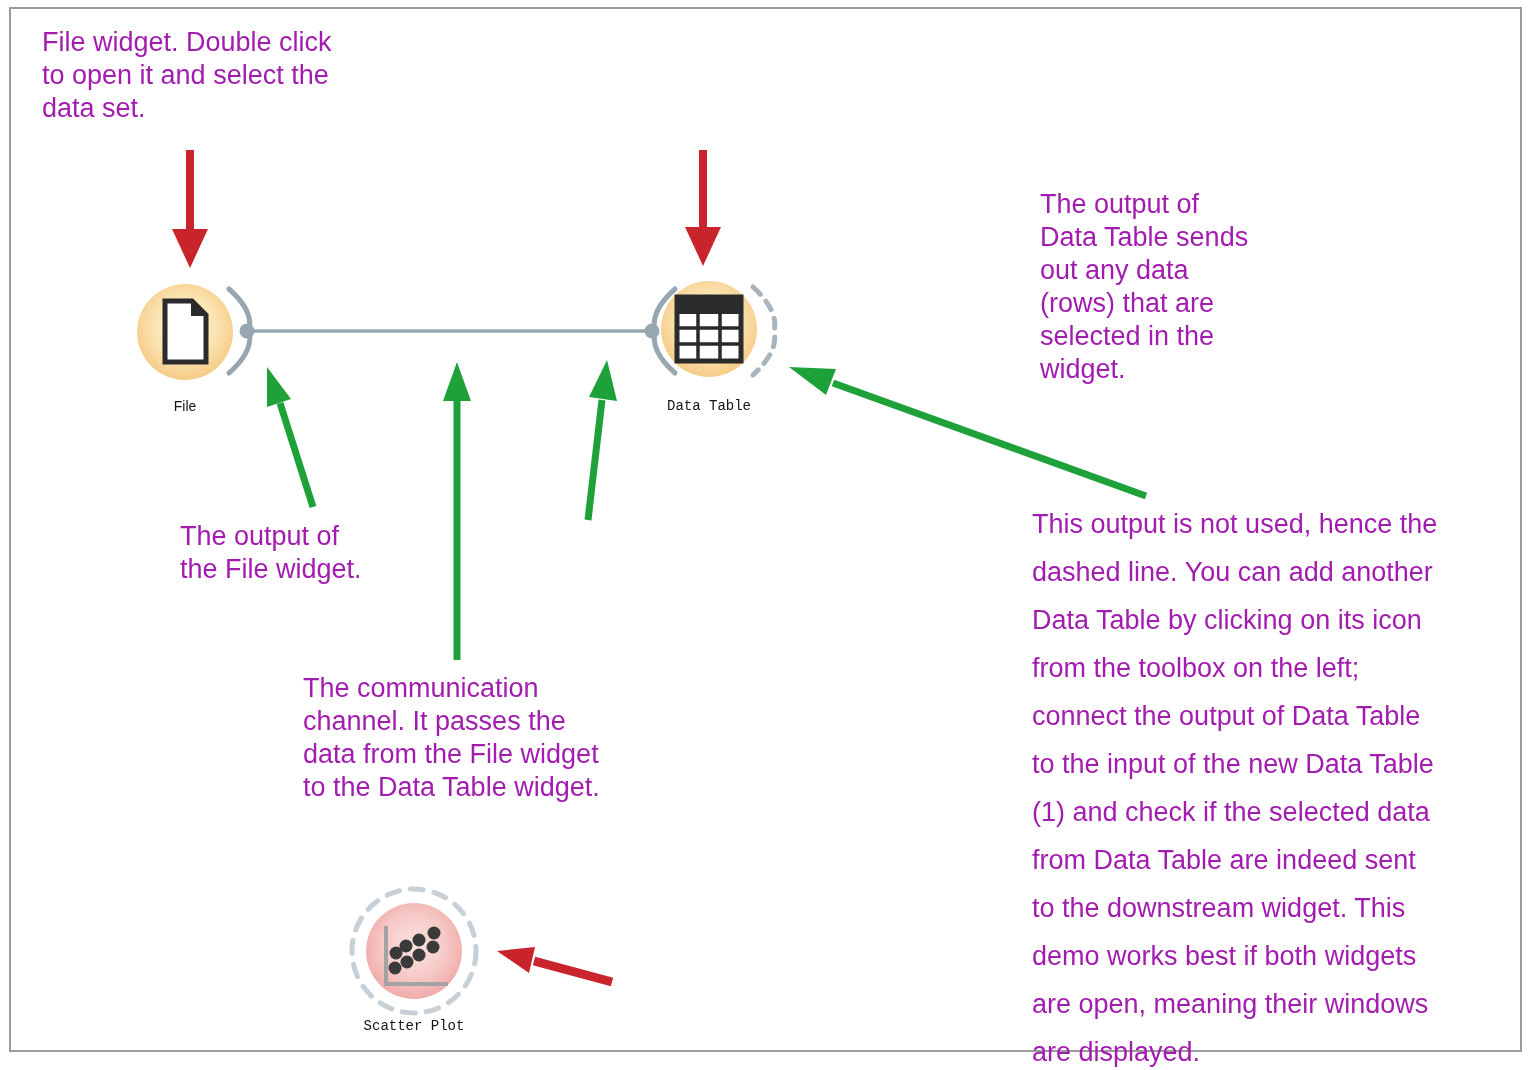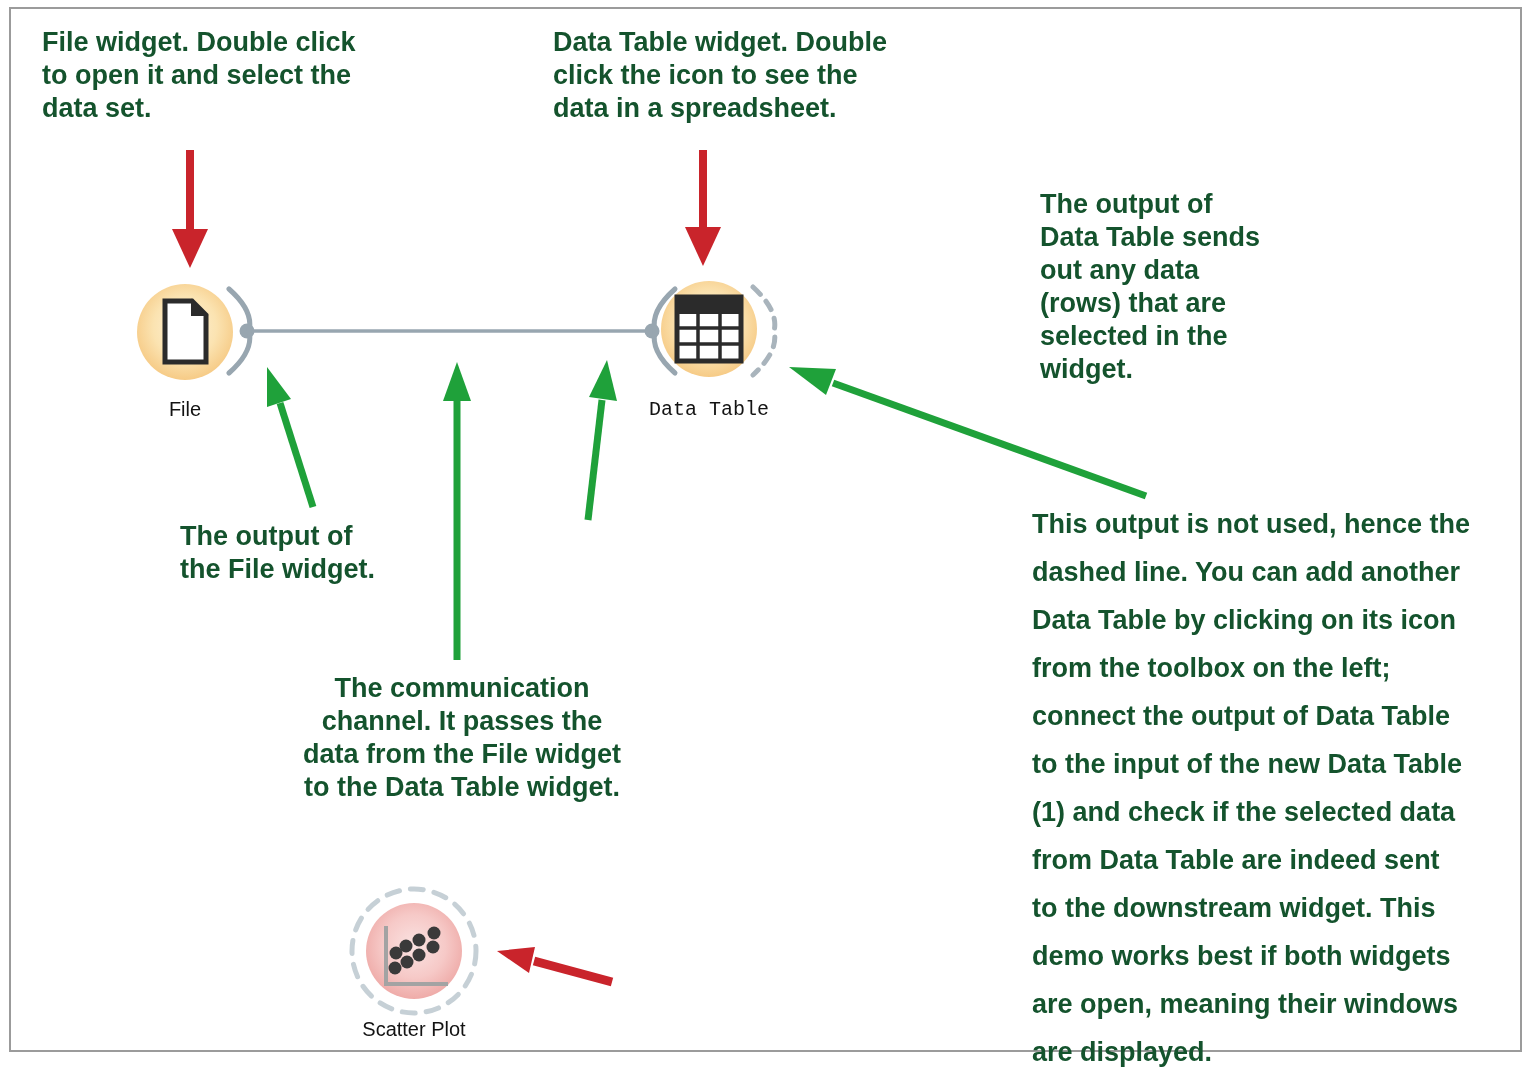--- a/index.html
+++ b/index.html
@@ -24,8 +24,7 @@
     font-size:27px;
     line-height:33px;
     white-space:pre-line;
-    color:#14532d;
-    font-weight:bold;
+    color:#a21caf;
   }
   .widget-label{
     position:absolute;

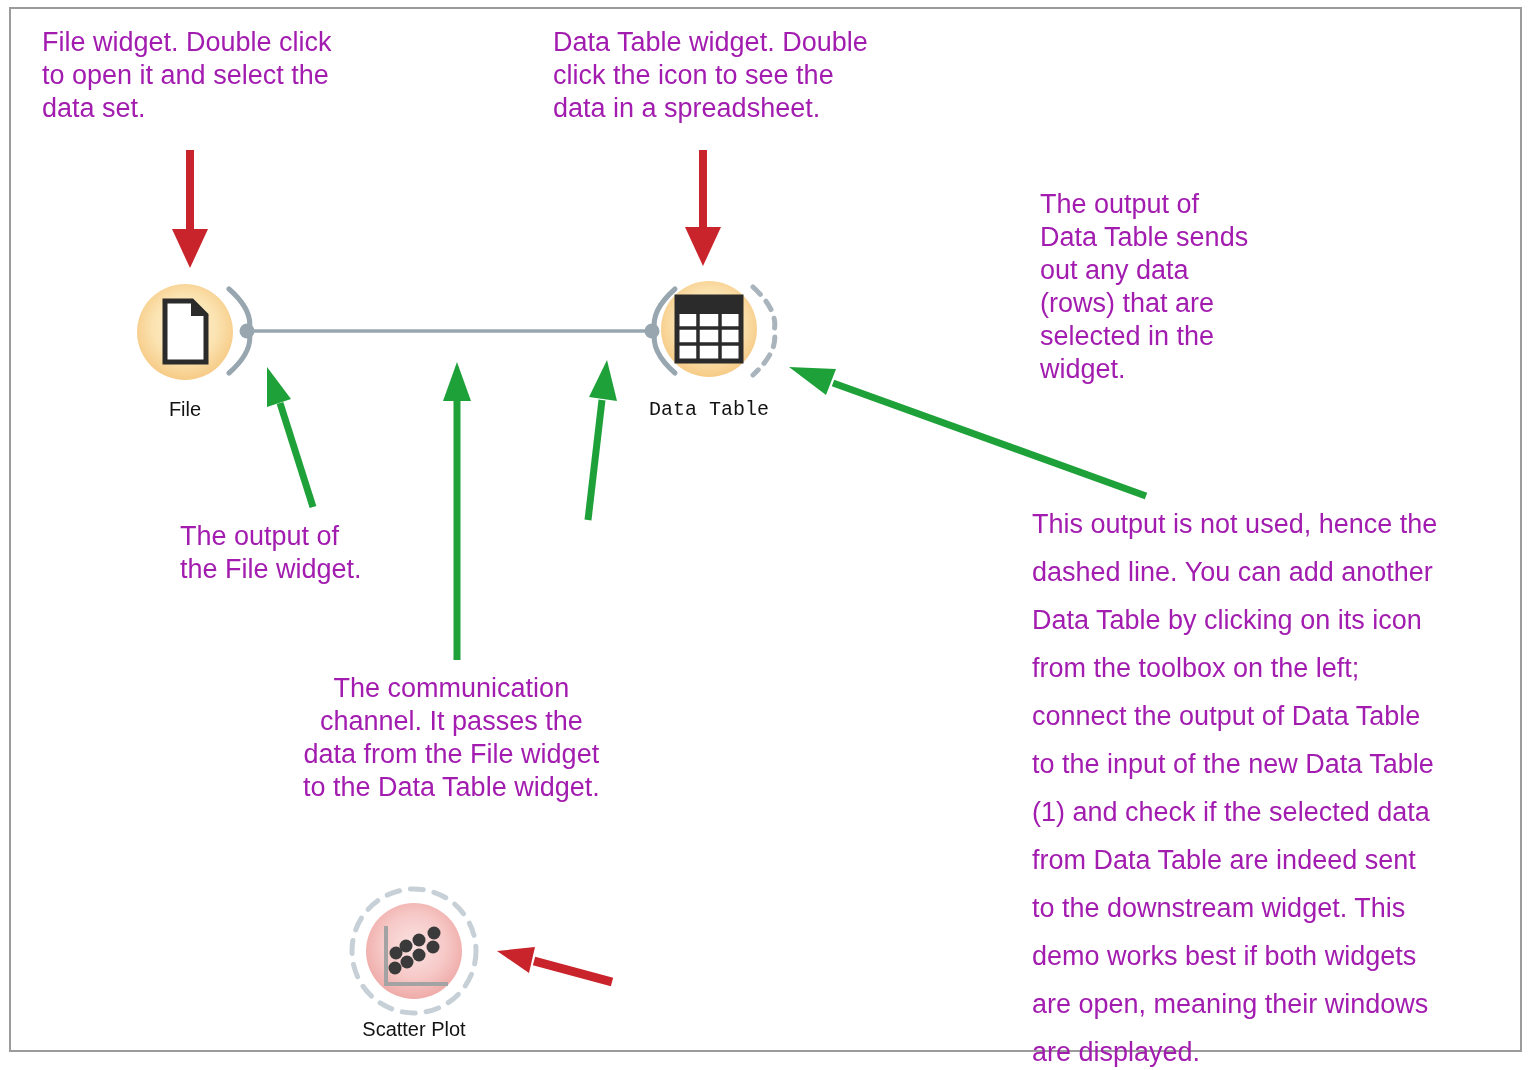--- a/index.html
+++ b/index.html
@@ -145,9 +145,6 @@
 to open it and select the
 data set.</div>
 
-  <div class="note" style="left:553px;top:26px;">Data Table widget. Double
-click the icon to see the
-data in a spreadsheet.</div>
 
   <div class="note" style="left:1040px;top:188px;">The output of
 Data Table sends

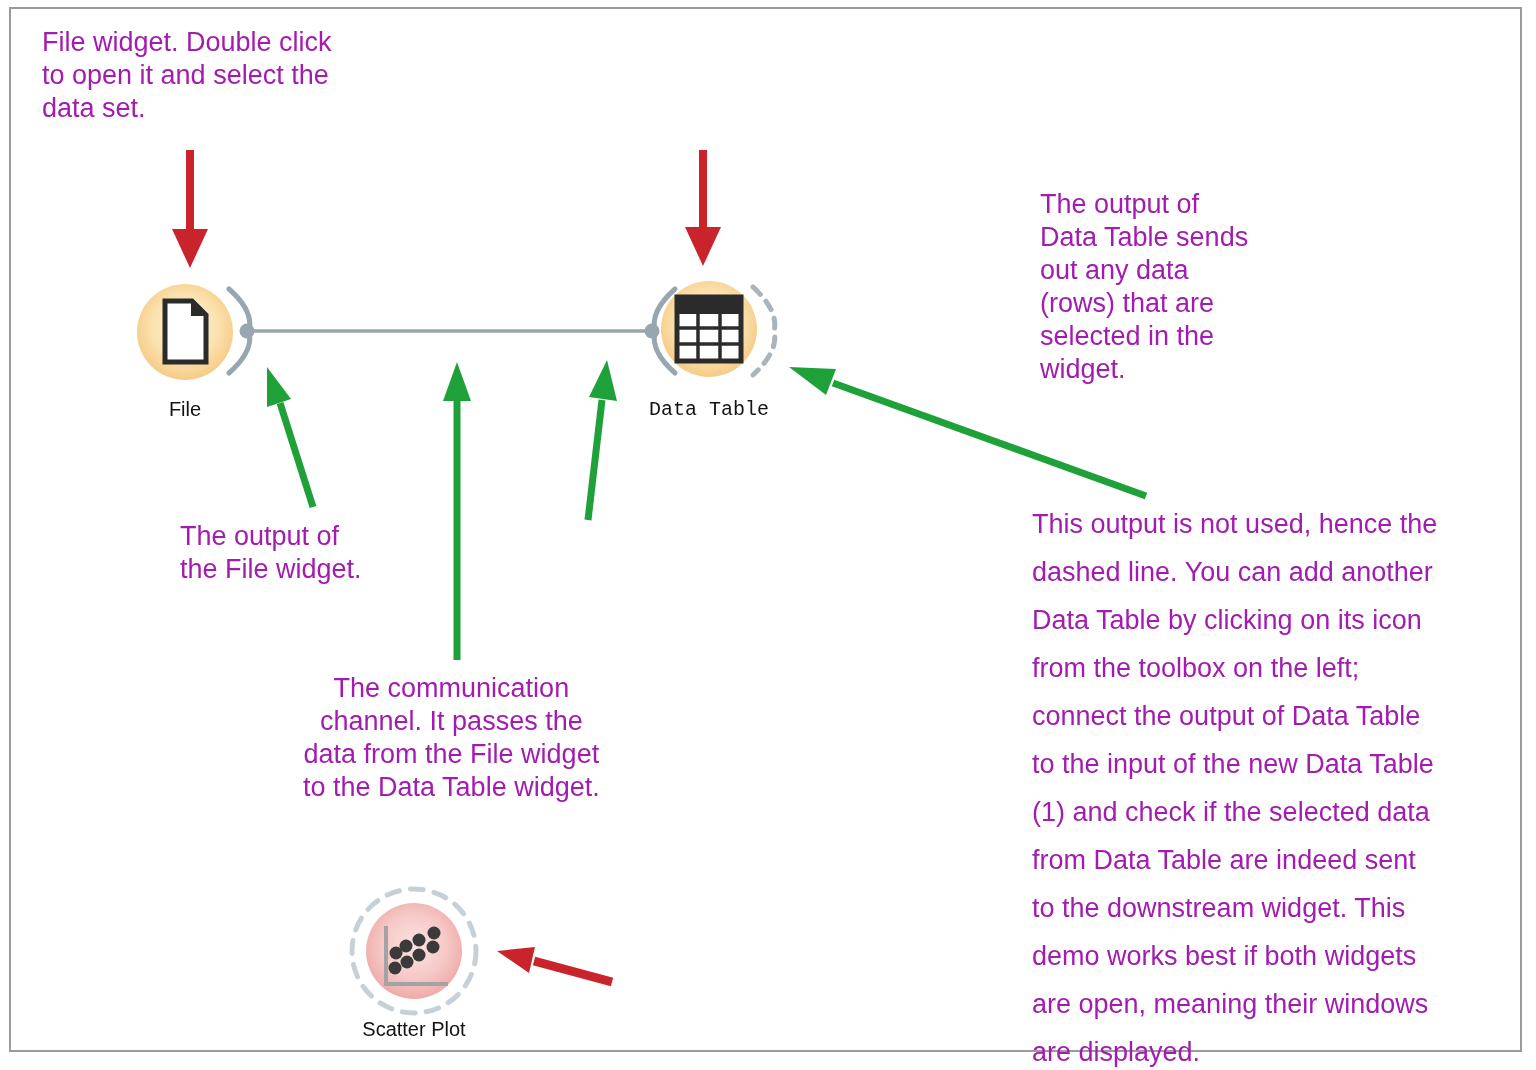--- a/index.html
+++ b/index.html
@@ -30,7 +30,7 @@
     position:absolute;
     width:200px;
     text-align:center;
-    font-size:20px;
+    font-size:14px;
     color:#131313;
   }
 </style>

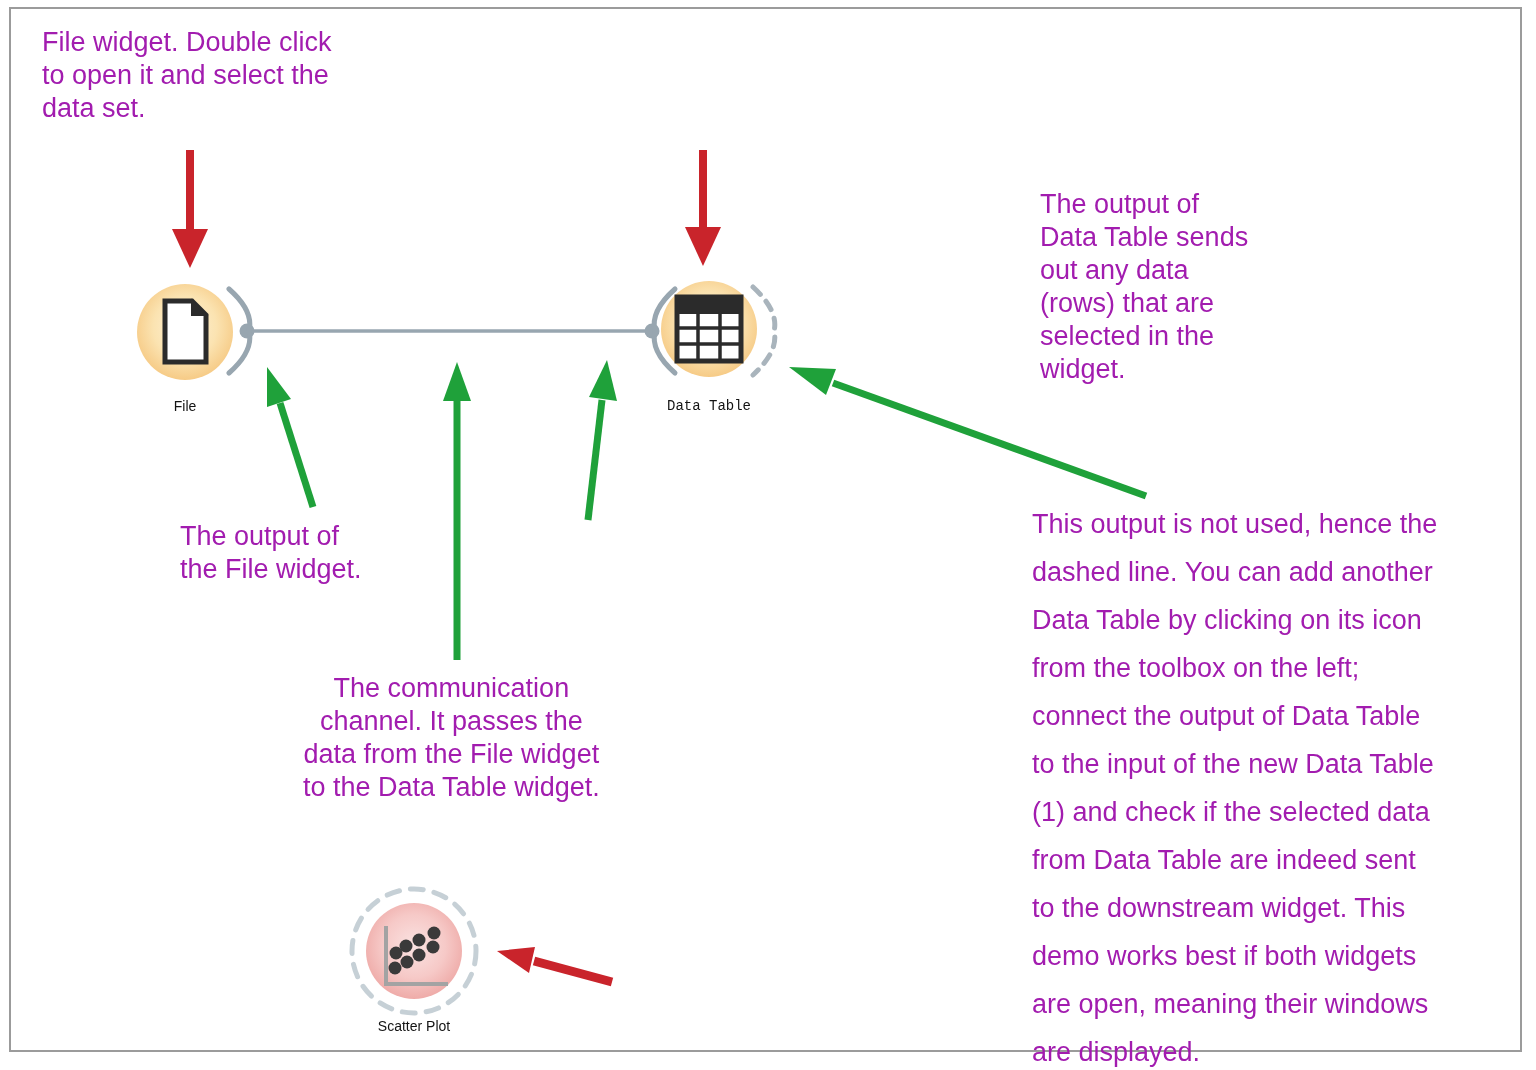--- a/index.html
+++ b/index.html
@@ -157,7 +157,7 @@
 the File widget.</div>
 
 
-  <div class="note" style="left:303px;top:672px;text-align:center;">The communication
+  <div class="note" style="left:303px;top:672px;">The communication
 channel. It passes the
 data from the File widget
 to the Data Table widget.</div>

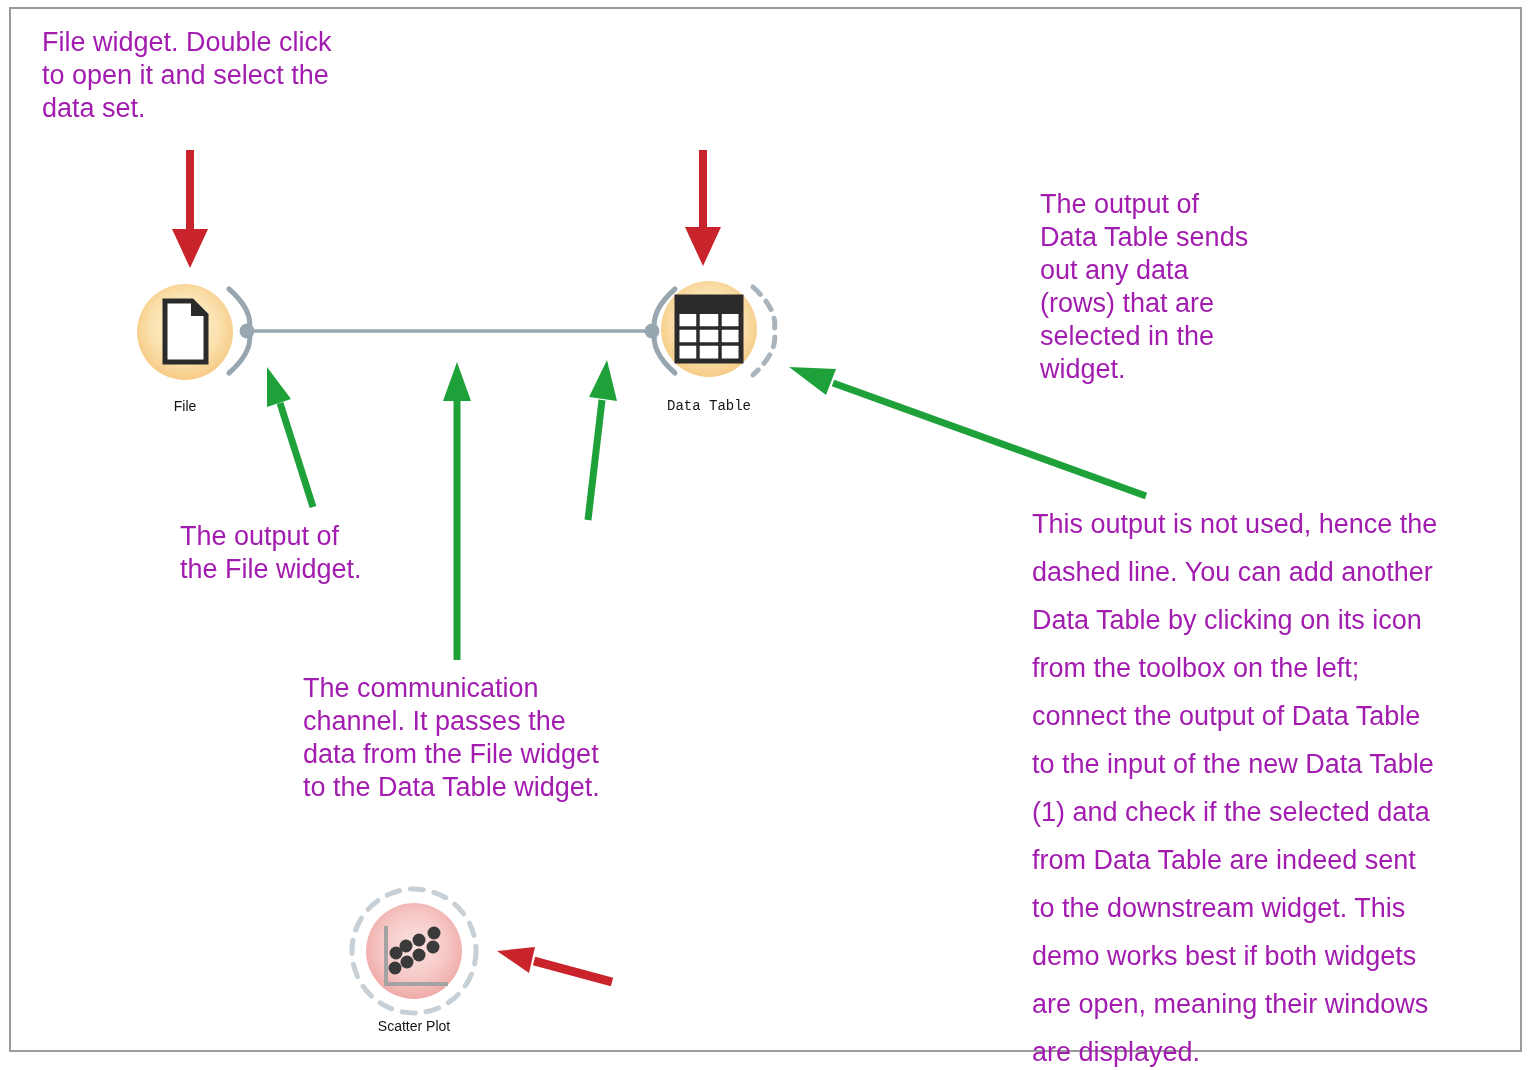--- a/index.html
+++ b/index.html
@@ -139,7 +139,7 @@
 
   <div class="widget-label" style="left:85px;top:398px;">File</div>
   <div class="widget-label" style="left:609px;top:398px;font-family:Liberation Mono, monospace;">Data Table</div>
-  <div class="widget-label" style="left:314px;top:1018px;">Scatter Plot</div>
+  <div class="widget-label" style="left:314px;top:1018px;font-family:Liberation Mono, monospace;">Scatter Plot</div>
 
   <div class="note" style="left:42px;top:26px;">File widget. Double click
 to open it and select the

